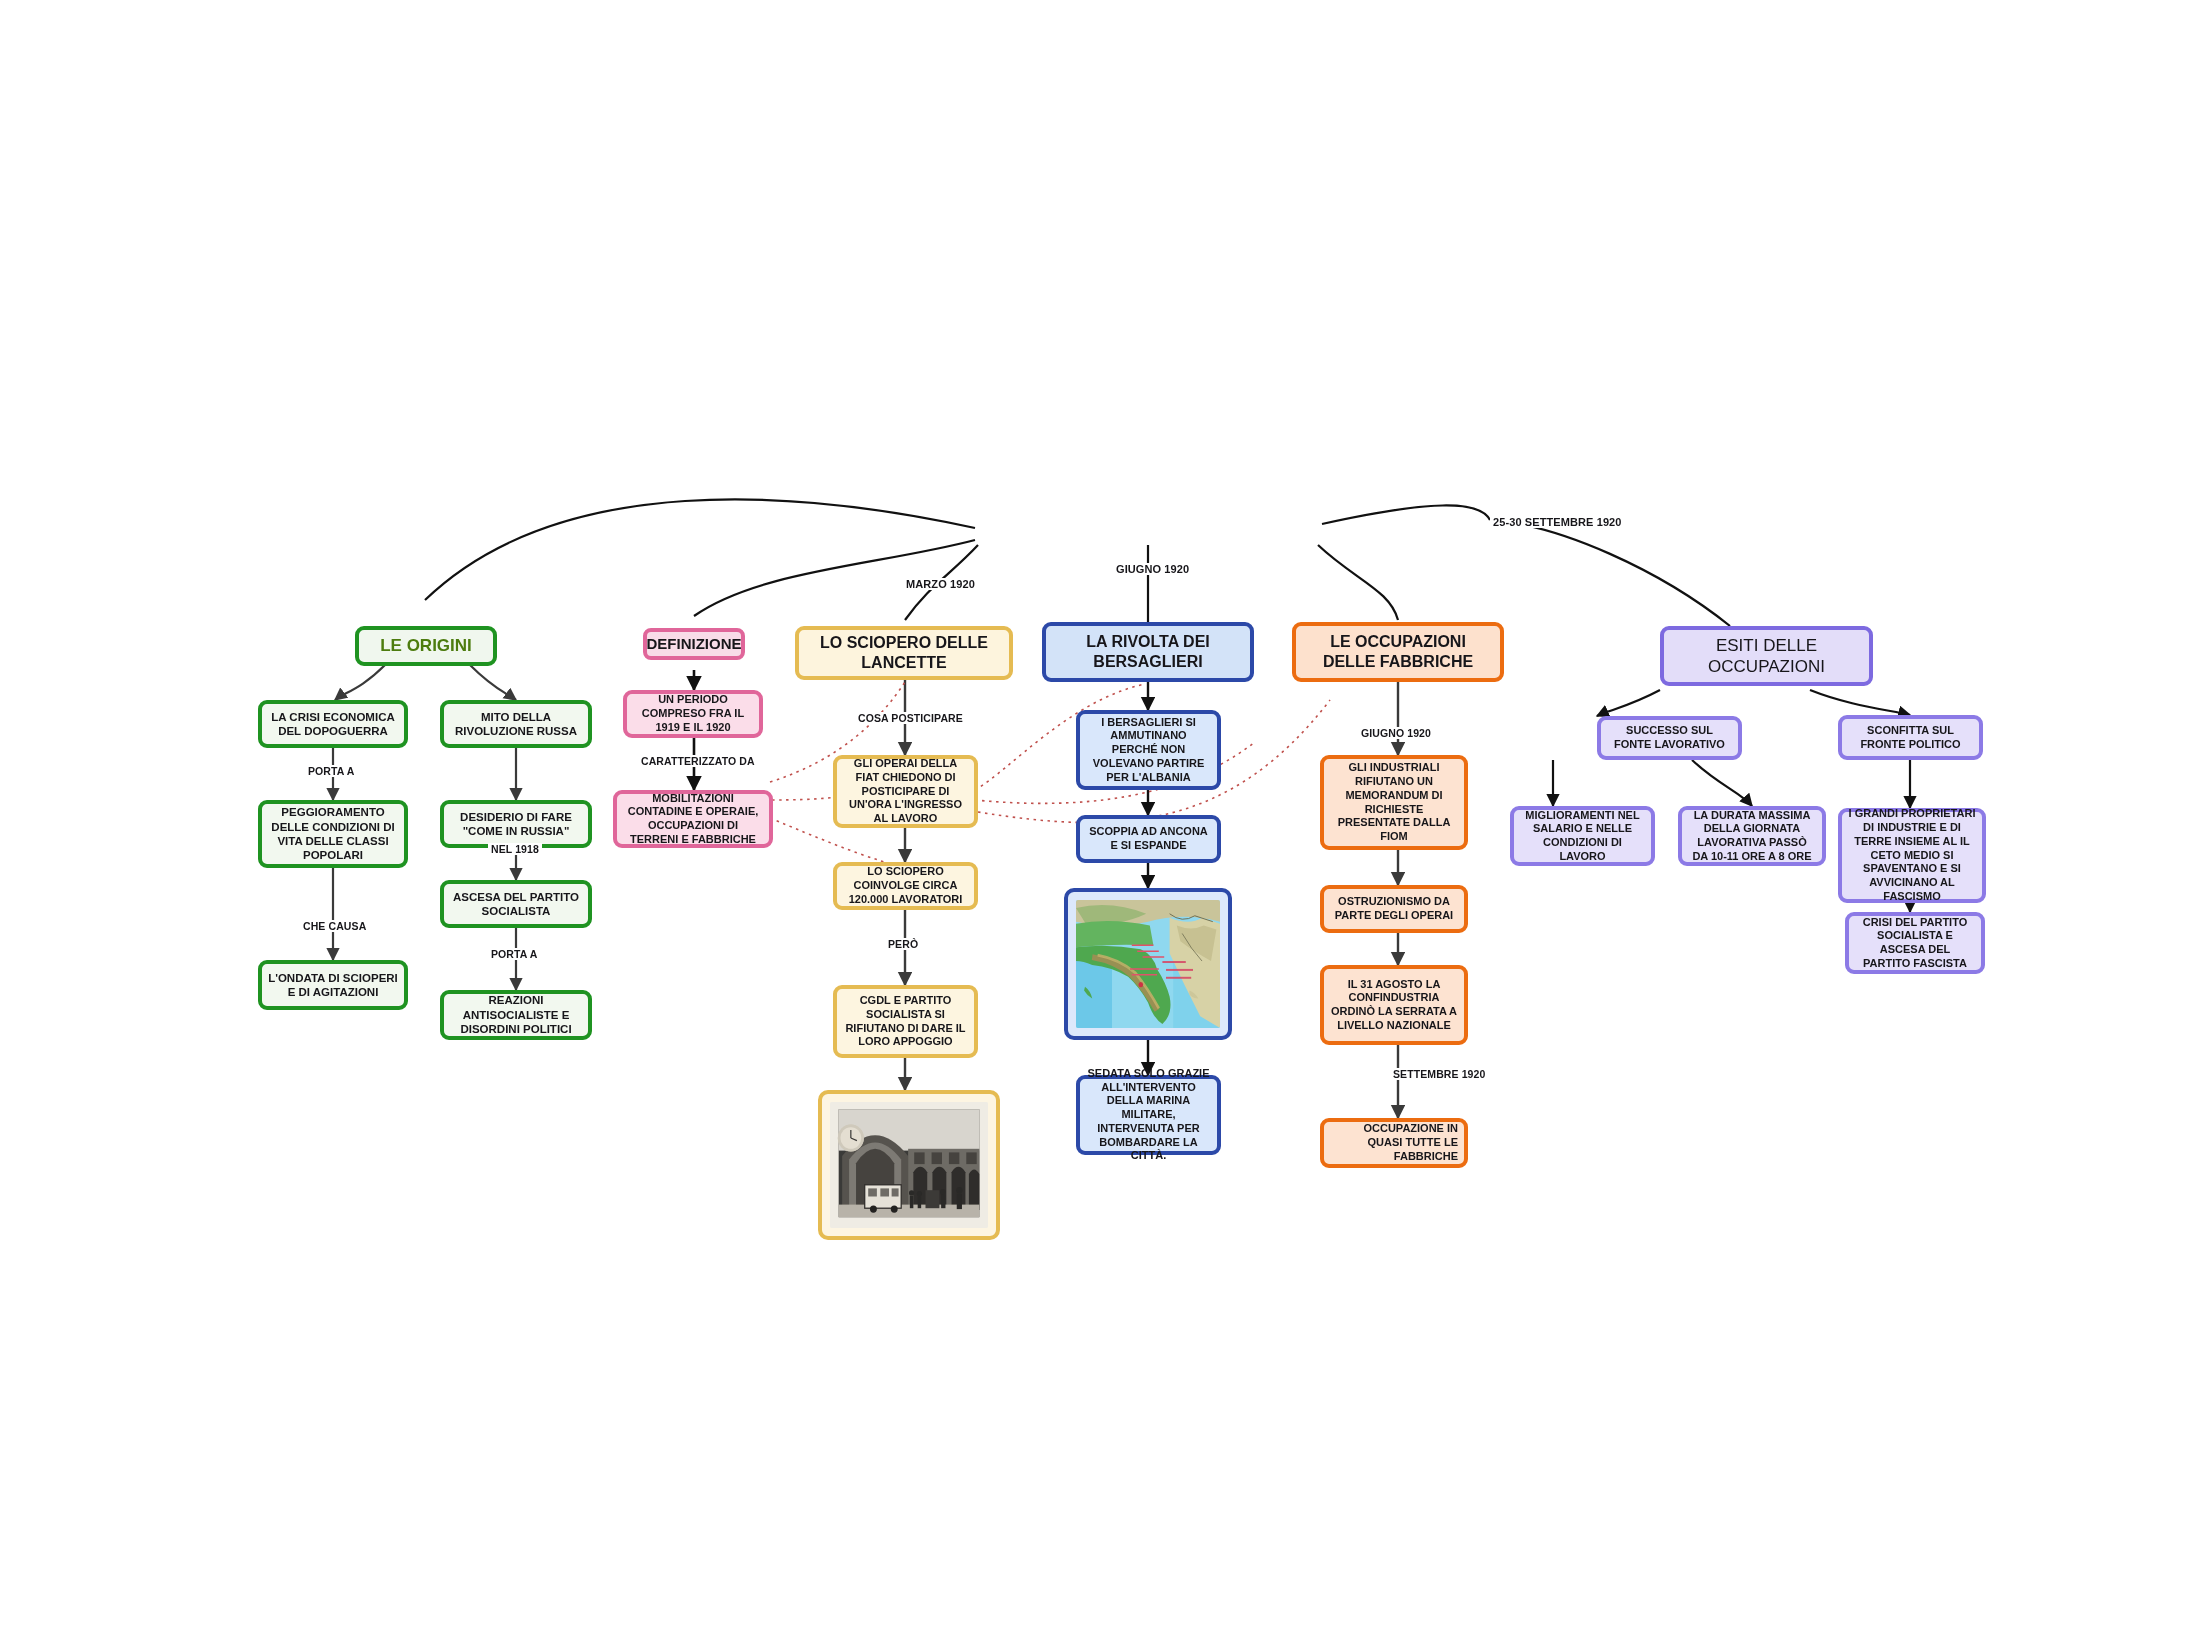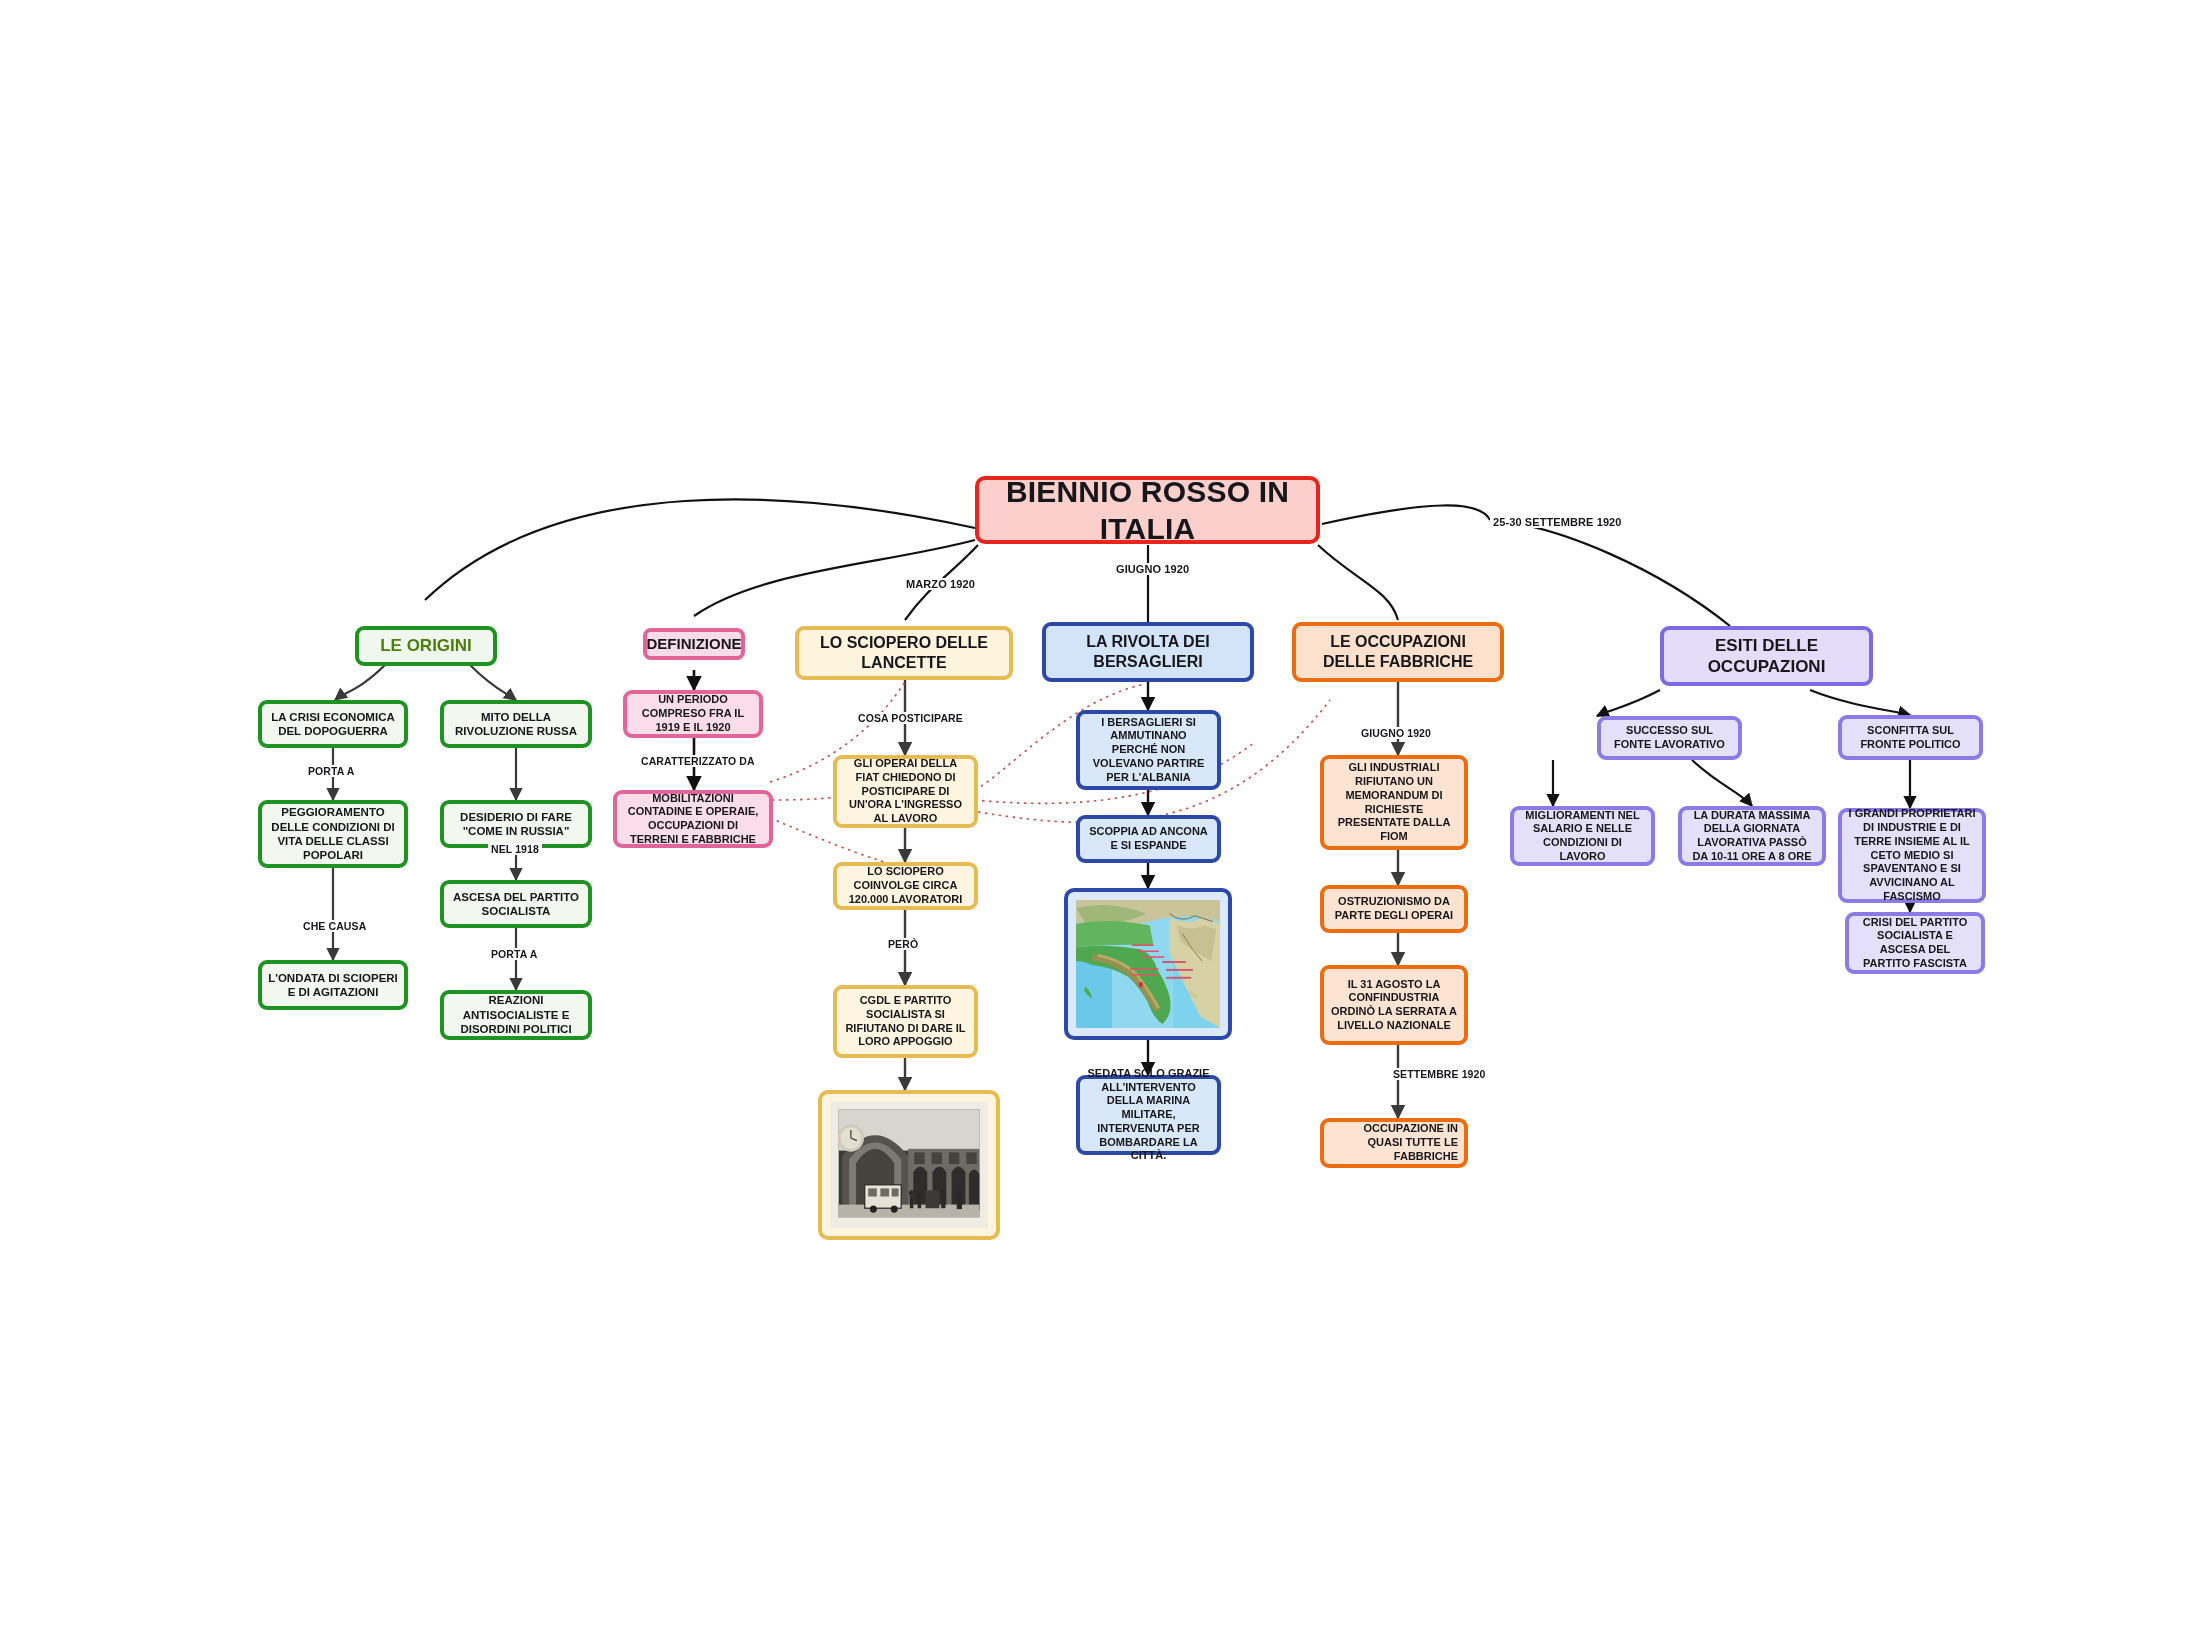--- a/index.html
+++ b/index.html
@@ -138,9 +138,6 @@
     </g>
   </svg>
 
-  <div class="node root" style="left:975px;top:476px;width:345px;height:68px;">
-    <span>BIENNIO ROSSO IN ITALIA</span>
-  </div>
 
   <div class="elabel big" style="left:903px;top:578px;">MARZO 1920</div>
   <div class="elabel big" style="left:1113px;top:563px;">GIUGNO 1920</div>

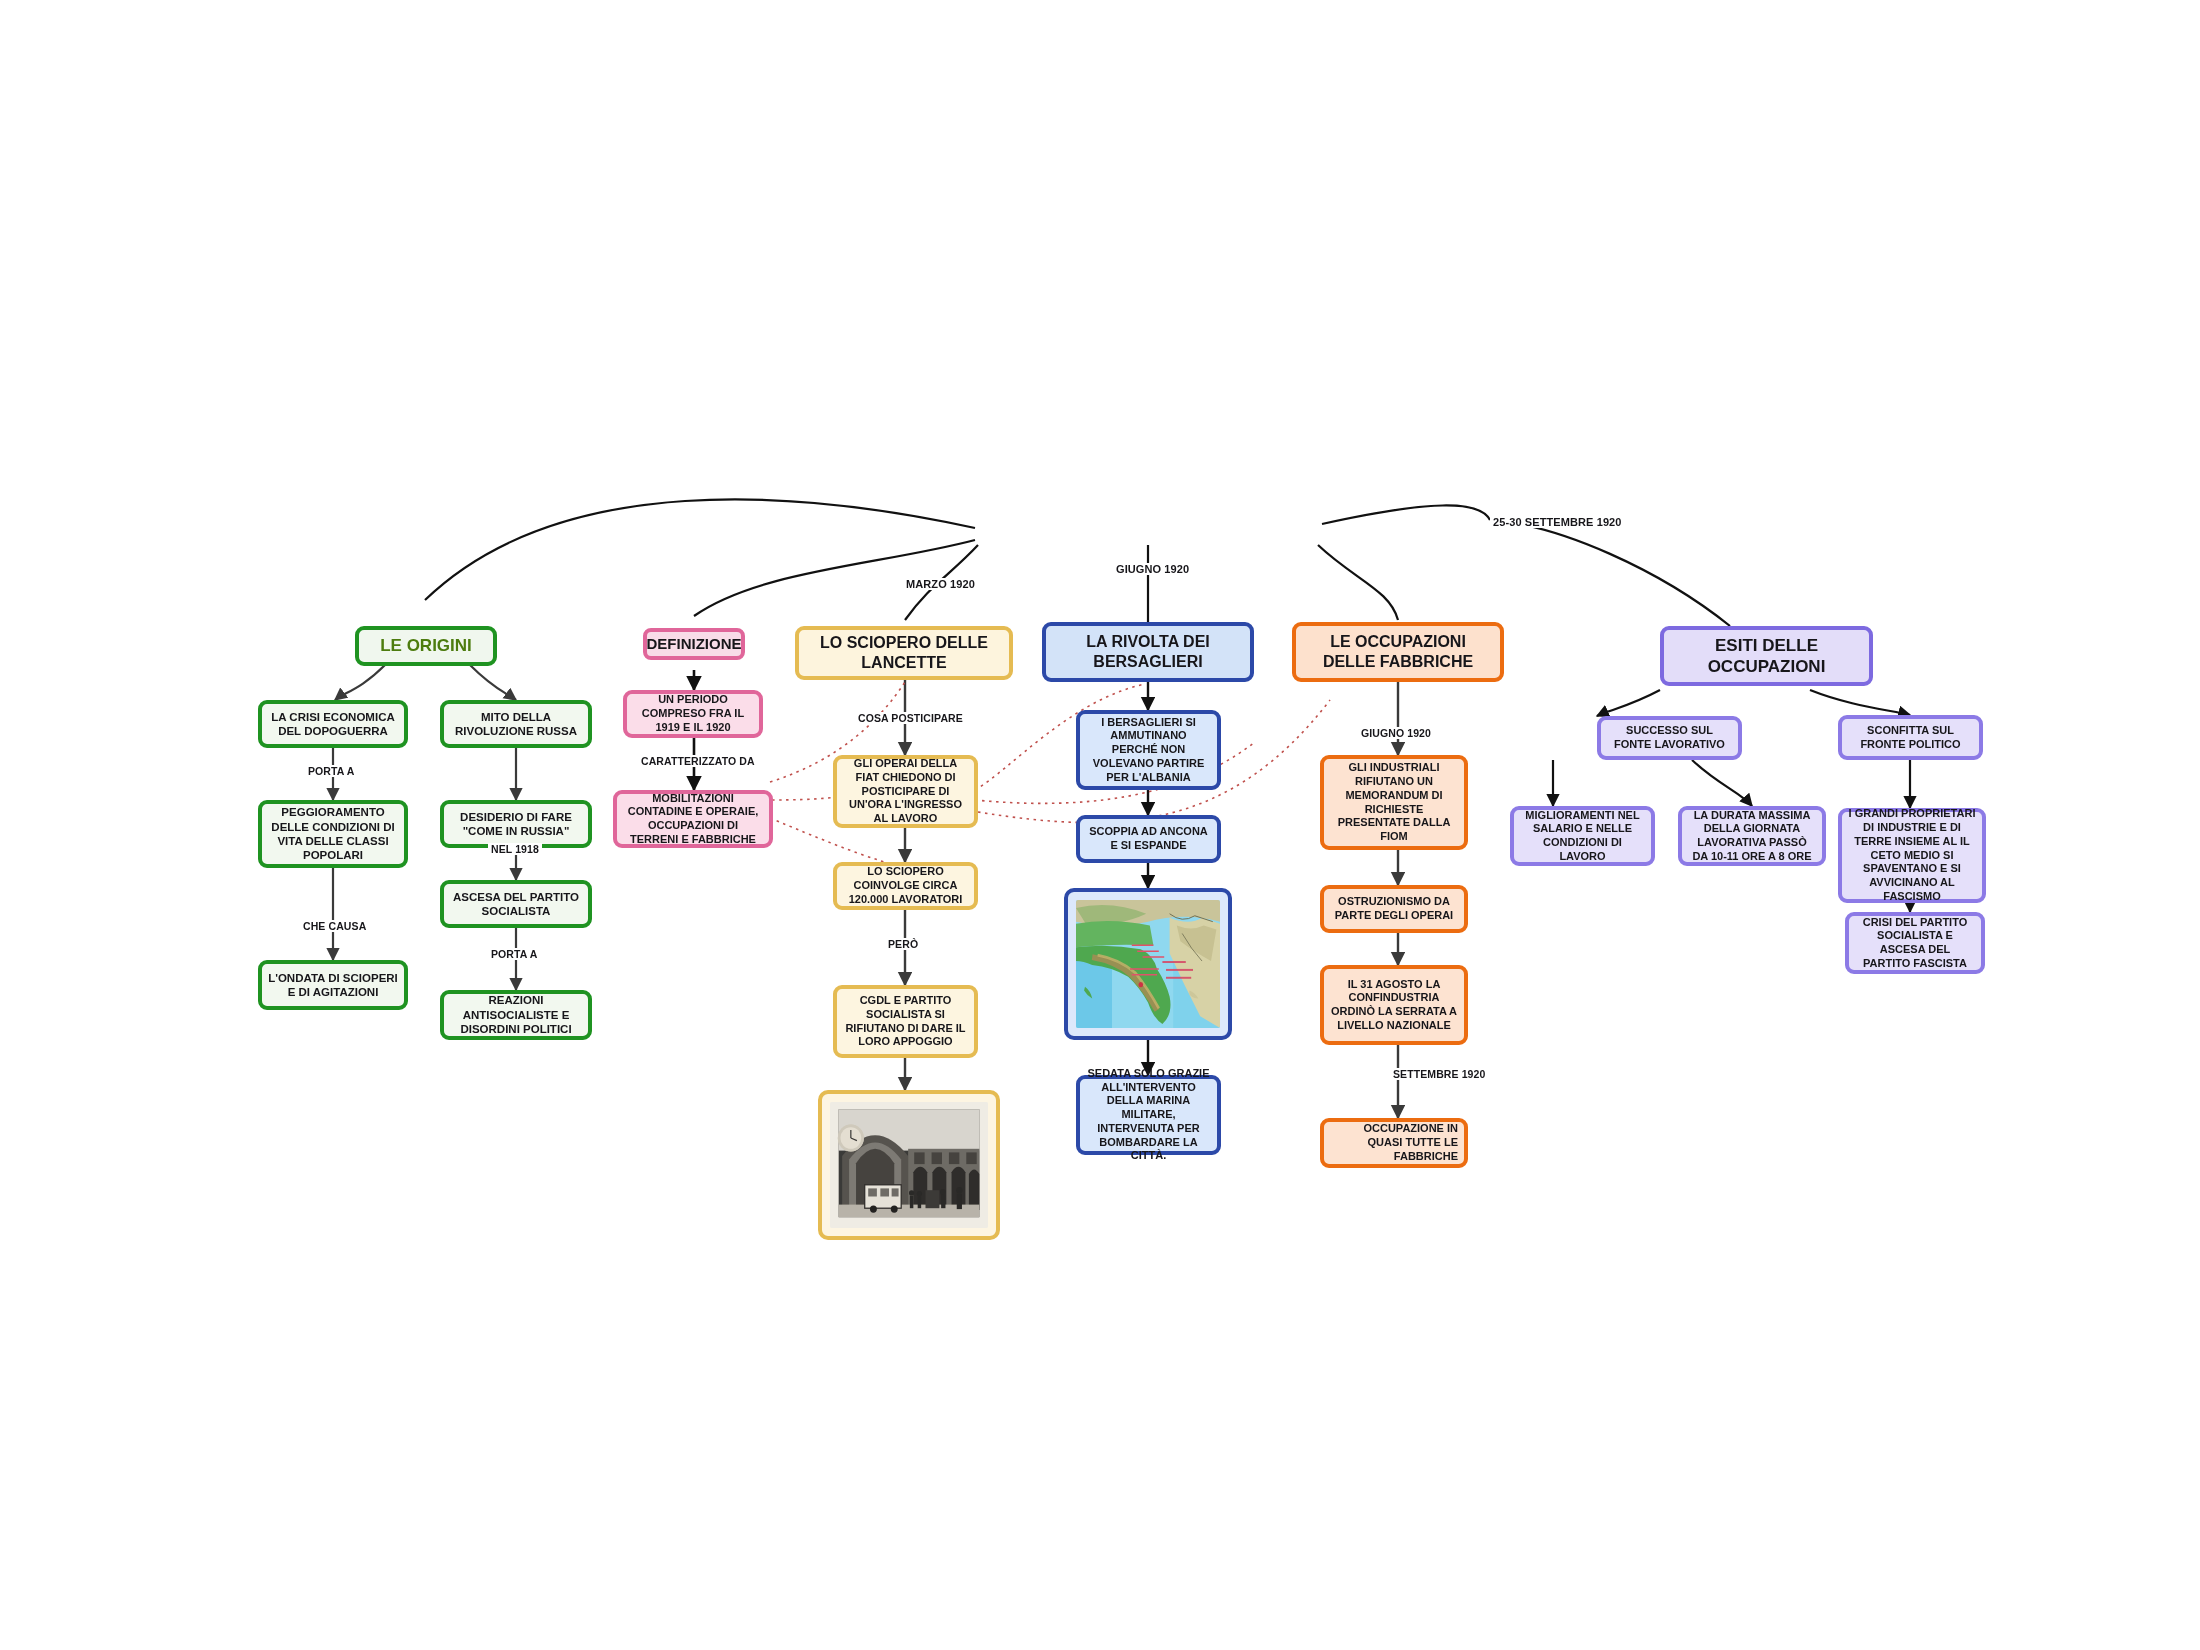--- a/index.html
+++ b/index.html
@@ -36,7 +36,7 @@
   .o-node{background:#fde3d1;border:4px solid #ec6c10;font-size:11px;font-weight:600;color:#17161a;}
 
   
-  .v-head{background:#e3ddf9;border:4px solid #7d6ae0;font-size:17px;font-weight:700;color:#17161a;}
+  .v-head{background:#e3ddf9;border:4px solid #7d6ae0;font-size:17px;font-weight:400;color:#17161a;}
   .v-node{background:#e5e0fa;border:4px solid #8c7ae6;font-size:11px;font-weight:700;color:#17161a;}
 
   

